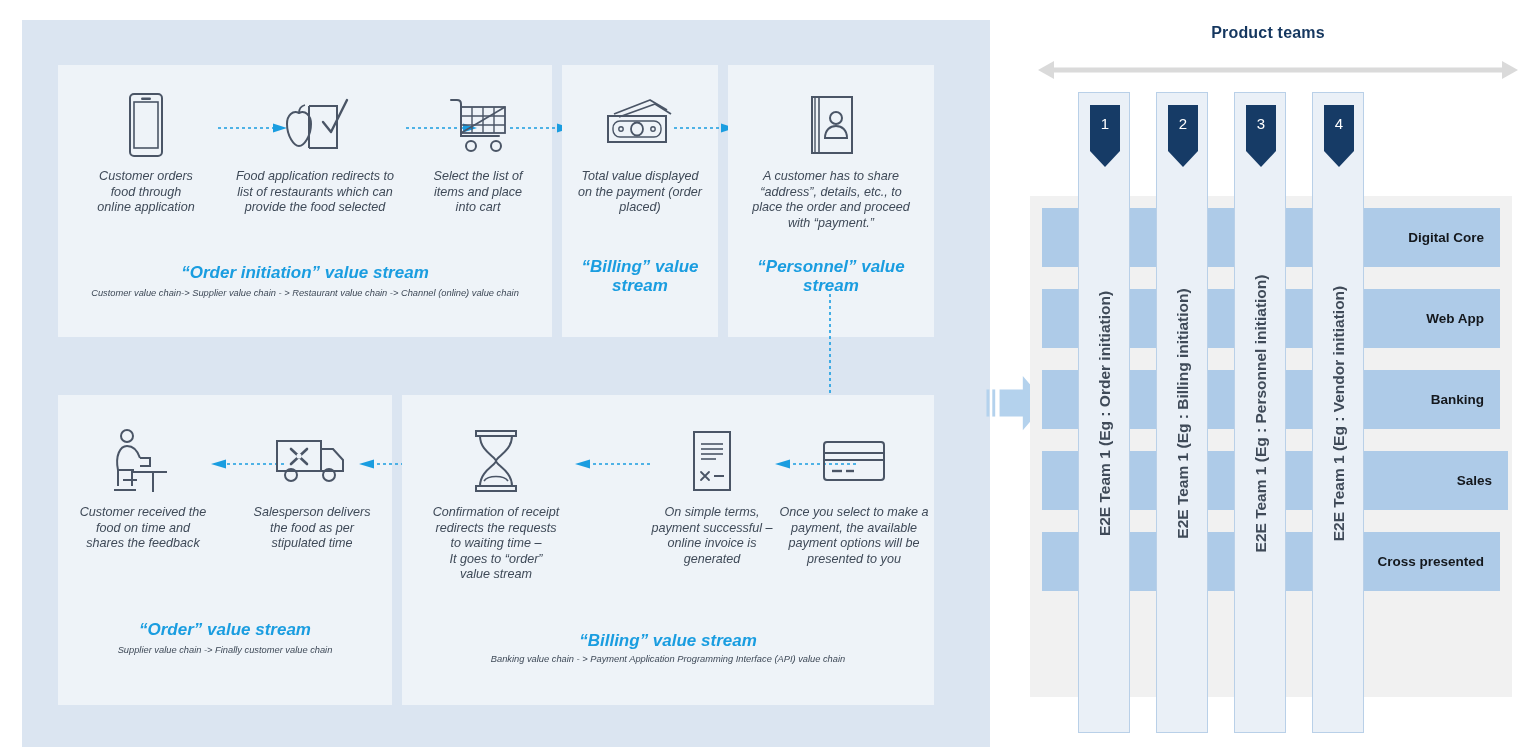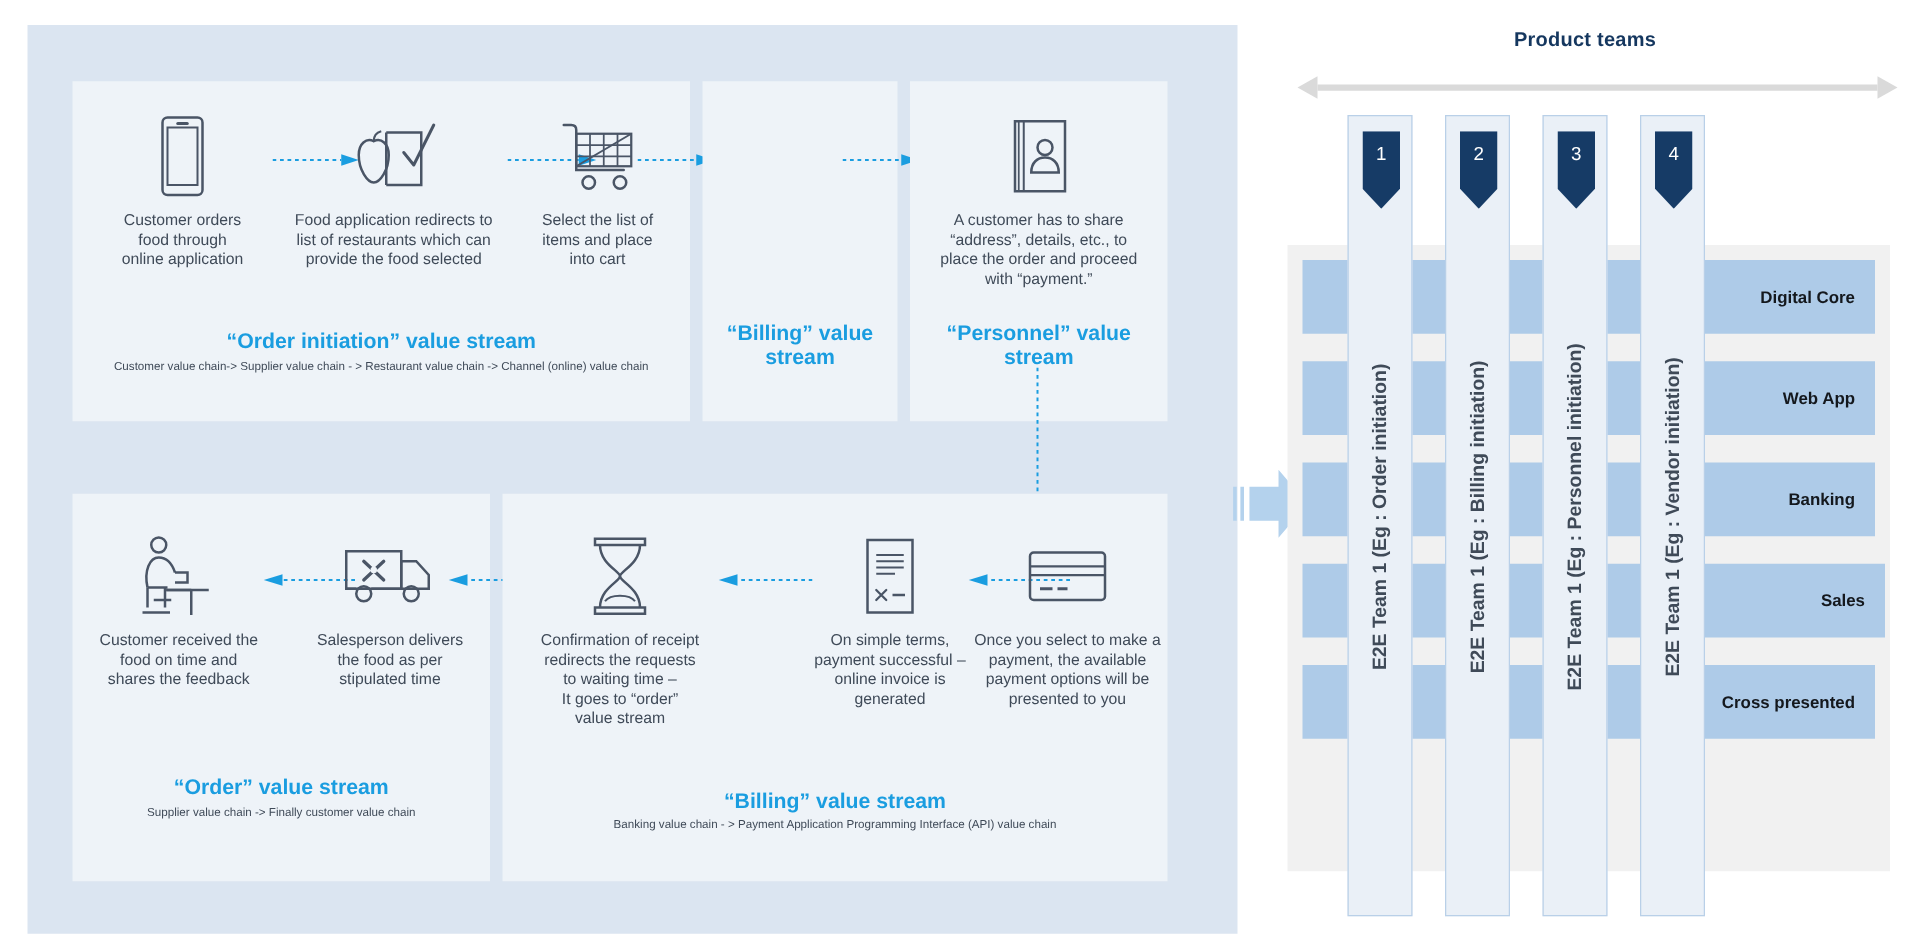--- a/index.html
+++ b/index.html
@@ -16,7 +16,7 @@
     background:#dbe5f1;
   }
   .panel{
-    position:absolute;background:#eef3f8;
+    position:absolute;background:#eef3f8;font-style:italic;
   }
   .p-order      {left:36px;  top:45px;  width:494px; height:272px;}
   .p-billing    {left:540px; top:45px;  width:156px; height:272px;}

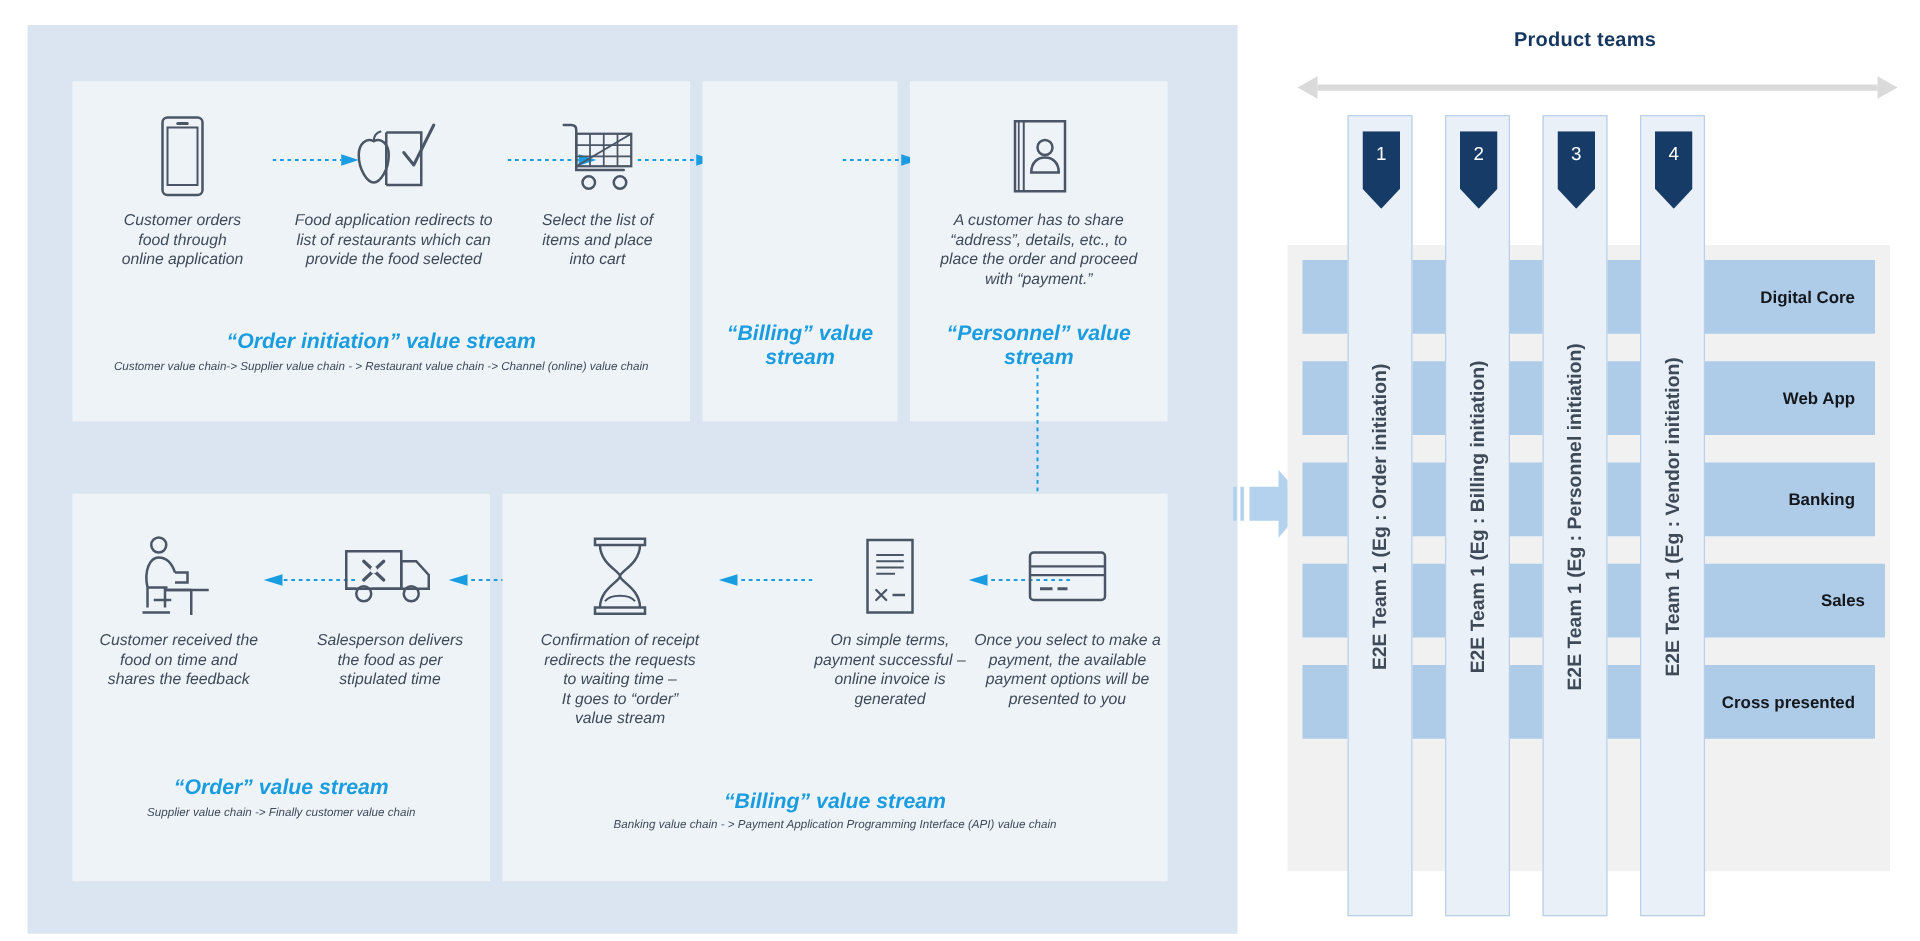--- a/index.html
+++ b/index.html
@@ -151,6 +151,20 @@
     </svg>
 
     <div class="panel p-billing">
+      <div class="step" style="left:0;top:22px;width:156px;">
+        <div class="icon">
+          <svg width="70" height="54" viewBox="0 0 70 54">
+            <path d="M9 16 L45 2 L62 12" fill="none" stroke="#4a5566" stroke-width="1.8" stroke-linejoin="round"></path>
+            <path d="M14 19 L50 6 L66 16" fill="none" stroke="#4a5566" stroke-width="1.8" stroke-linejoin="round"></path>
+            <rect x="3" y="18" width="58" height="26" fill="none" stroke="#4a5566" stroke-width="2"></rect>
+            <rect x="8" y="23" width="48" height="16" rx="7" fill="none" stroke="#4a5566" stroke-width="1.4"></rect>
+            <ellipse cx="32" cy="31" rx="6" ry="6.5" fill="none" stroke="#4a5566" stroke-width="1.8"></ellipse>
+            <circle cx="16" cy="31" r="2.2" fill="none" stroke="#4a5566" stroke-width="1.4"></circle>
+            <circle cx="48" cy="31" r="2.2" fill="none" stroke="#4a5566" stroke-width="1.4"></circle>
+          </svg>
+        </div>
+        <div class="cap">Total value displayed<br>on the payment (order<br>placed)</div>
+      </div>
       <div class="vs-title" style="left:0;top:192px;width:156px;">“Billing” value<br>stream</div>
     </div>
 

